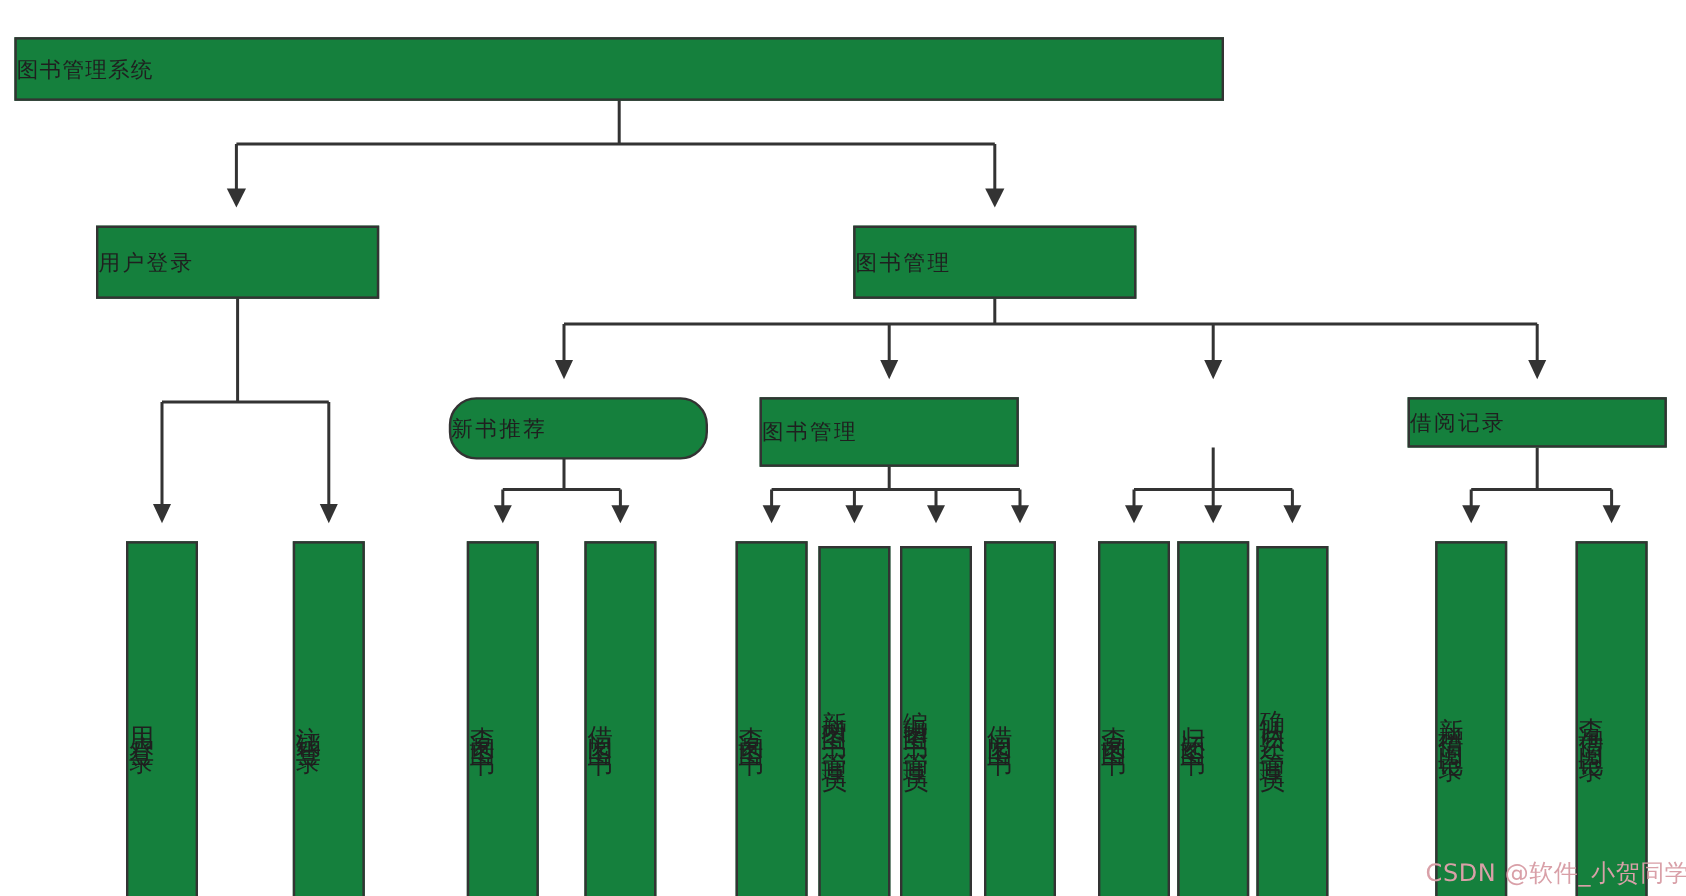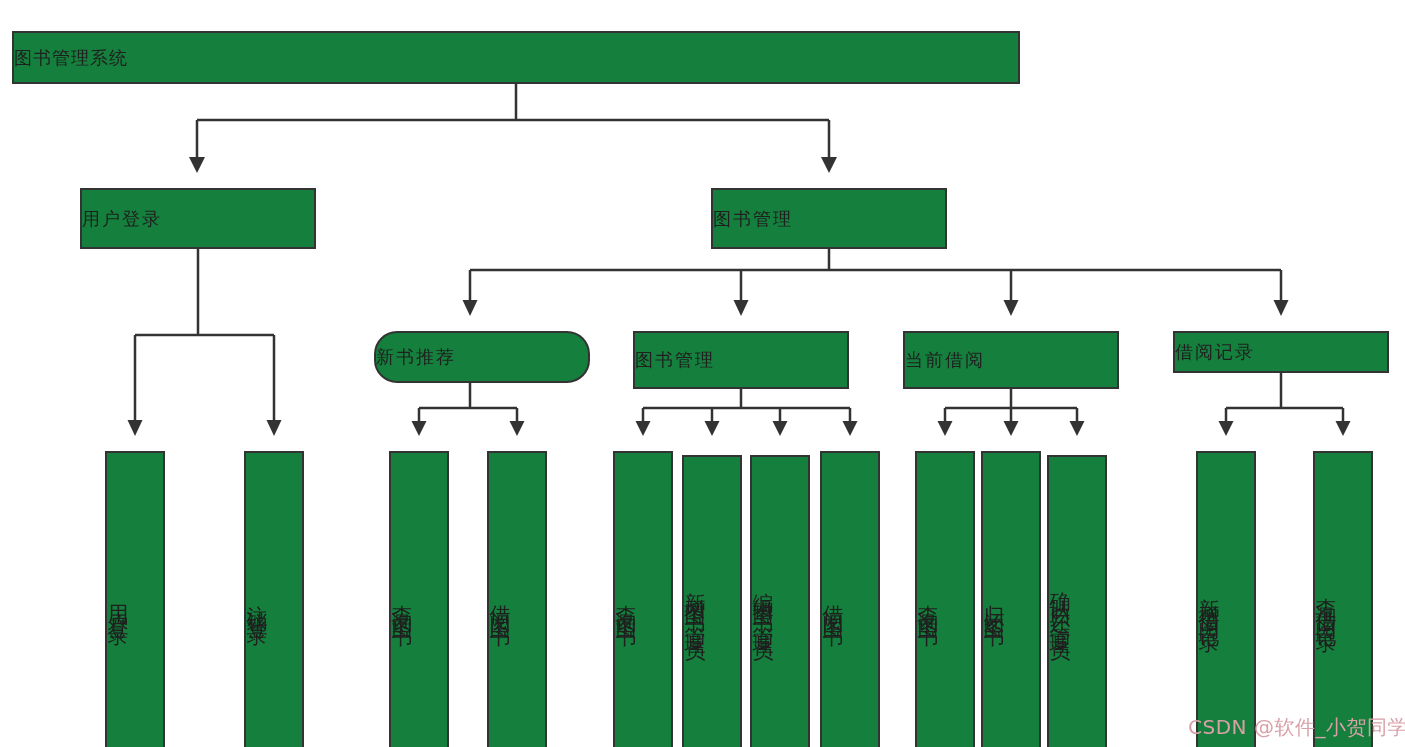--- a/index.html
+++ b/index.html
@@ -113,9 +113,6 @@
   <div class="box box-h" style="left:633px;top:315px;width:216px;height:58px;">
     <span>图书管理</span>
   </div>
-  <div class="box box-h" style="left:903px;top:315px;width:216px;height:58px;">
-    <span>当前借阅</span>
-  </div>
   <div class="box box-h" style="left:1173px;top:315px;width:216px;height:42px;">
     <span>借阅记录</span>
   </div>

